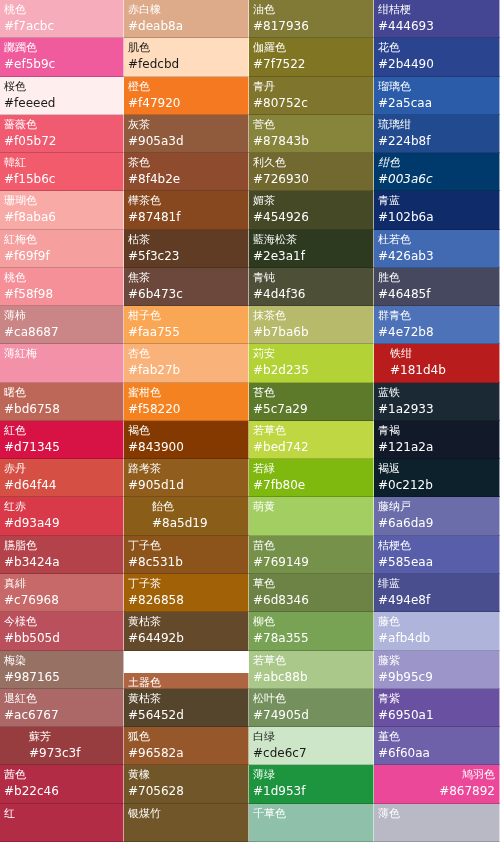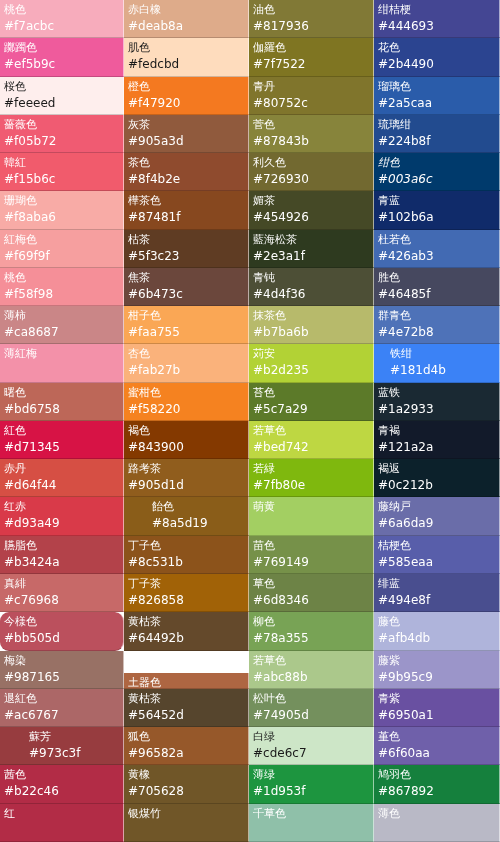--- a/index.html
+++ b/index.html
@@ -208,7 +208,7 @@
       <div class="name">苅安</div>
       <div class="hex">#b2d235</div>
     </div>
-    <div class="swatch light-text" style="background-color: #3b82f6; padding-left: 16px;">
+    <div class="swatch light-text" style="background-color: #b91c1c; padding-left: 16px;">
       <div class="name">铁绀</div>
       <div class="hex">#181d4b</div>
     </div>

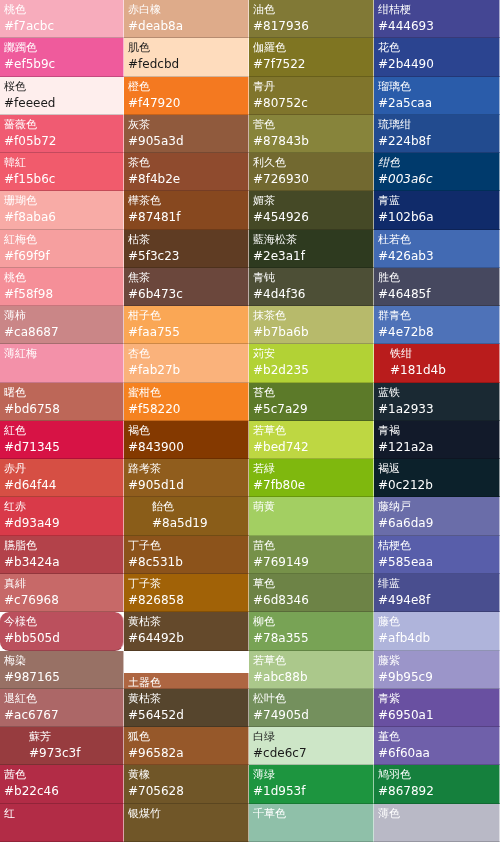--- a/index.html
+++ b/index.html
@@ -308,7 +308,7 @@
       <div class="name">绯蓝</div>
       <div class="hex">#494e8f</div>
     </div>
-    <div class="swatch light-text" style="background-color: rgb(187, 80, 93); border-radius: 9px;">
+    <div class="swatch light-text" style="background-color: rgb(187, 80, 93);">
       <div class="name">今様色</div>
       <div class="hex">#bb505d</div>
     </div>

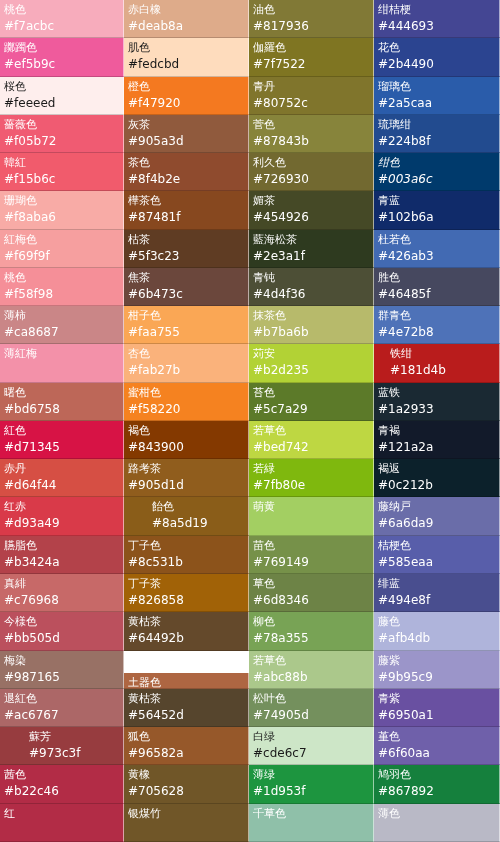--- a/index.html
+++ b/index.html
@@ -384,7 +384,7 @@
       <div class="name">薄绿</div>
       <div class="hex">#1d953f</div>
     </div>
-    <div class="swatch light-text" style="background-color: #15803d;">
+    <div class="swatch light-text" style="background-color: #ec4899; align-items: flex-end;">
       <div class="name">鸠羽色</div>
       <div class="hex">#867892</div>
     </div>

